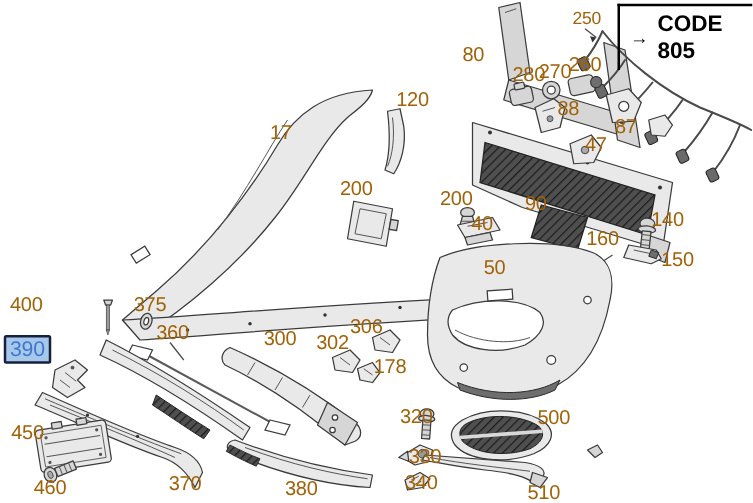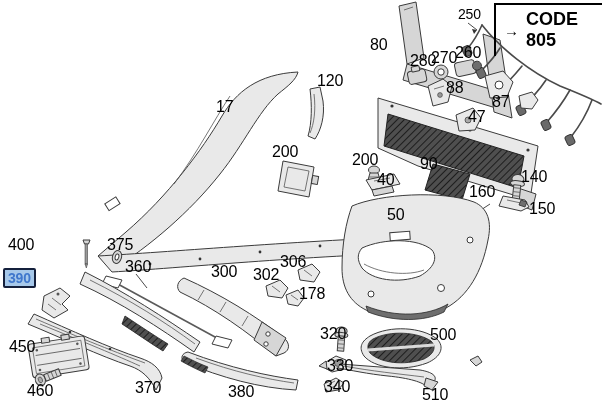--- a/index.html
+++ b/index.html
@@ -6,7 +6,7 @@
   .stage{position:relative;width:602px;height:402px;background:#ffffff;overflow:hidden;
          font-family:"Liberation Sans",sans-serif;}
   .stage svg{position:absolute;left:0;top:0;}
-  .lbl{position:absolute;font-size:16px;line-height:1;color:#000000;letter-spacing:-0.2px;
+  .lbl{position:absolute;font-size:16px;line-height:1;color:#a16207;letter-spacing:-0.2px;
        cursor:pointer;white-space:nowrap;}
   .lbl.small{font-size:14px;}
   .lbl.sel{font-size:14px;font-weight:bold;background:#a6c8ea;color:#3f77cc;

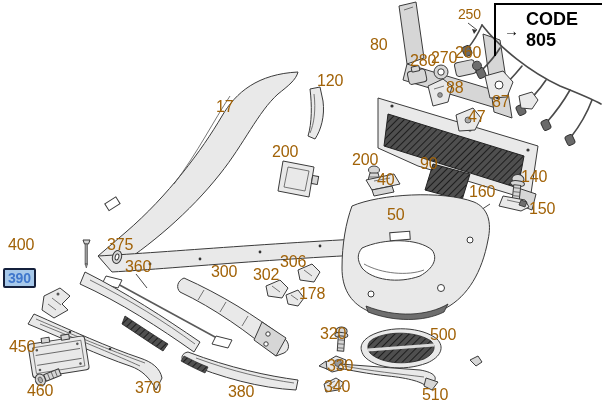--- a/index.html
+++ b/index.html
@@ -9,7 +9,7 @@
   .lbl{position:absolute;font-size:16px;line-height:1;color:#a16207;letter-spacing:-0.2px;
        cursor:pointer;white-space:nowrap;}
   .lbl.small{font-size:14px;}
-  .lbl.sel{font-size:14px;font-weight:bold;background:#a6c8ea;color:#3f77cc;
+  .lbl.sel{font-size:17px;font-weight:normal;background:#a6c8ea;color:#3f77cc;
            border:2px solid #14203c;border-radius:2px;padding:1px 3px;}
   .code-box{position:absolute;left:494px;top:3px;width:100px;border-top:2px solid #000;
             border-left:2px solid #000;padding:4px 0 5px 8px;display:flex;align-items:center;

